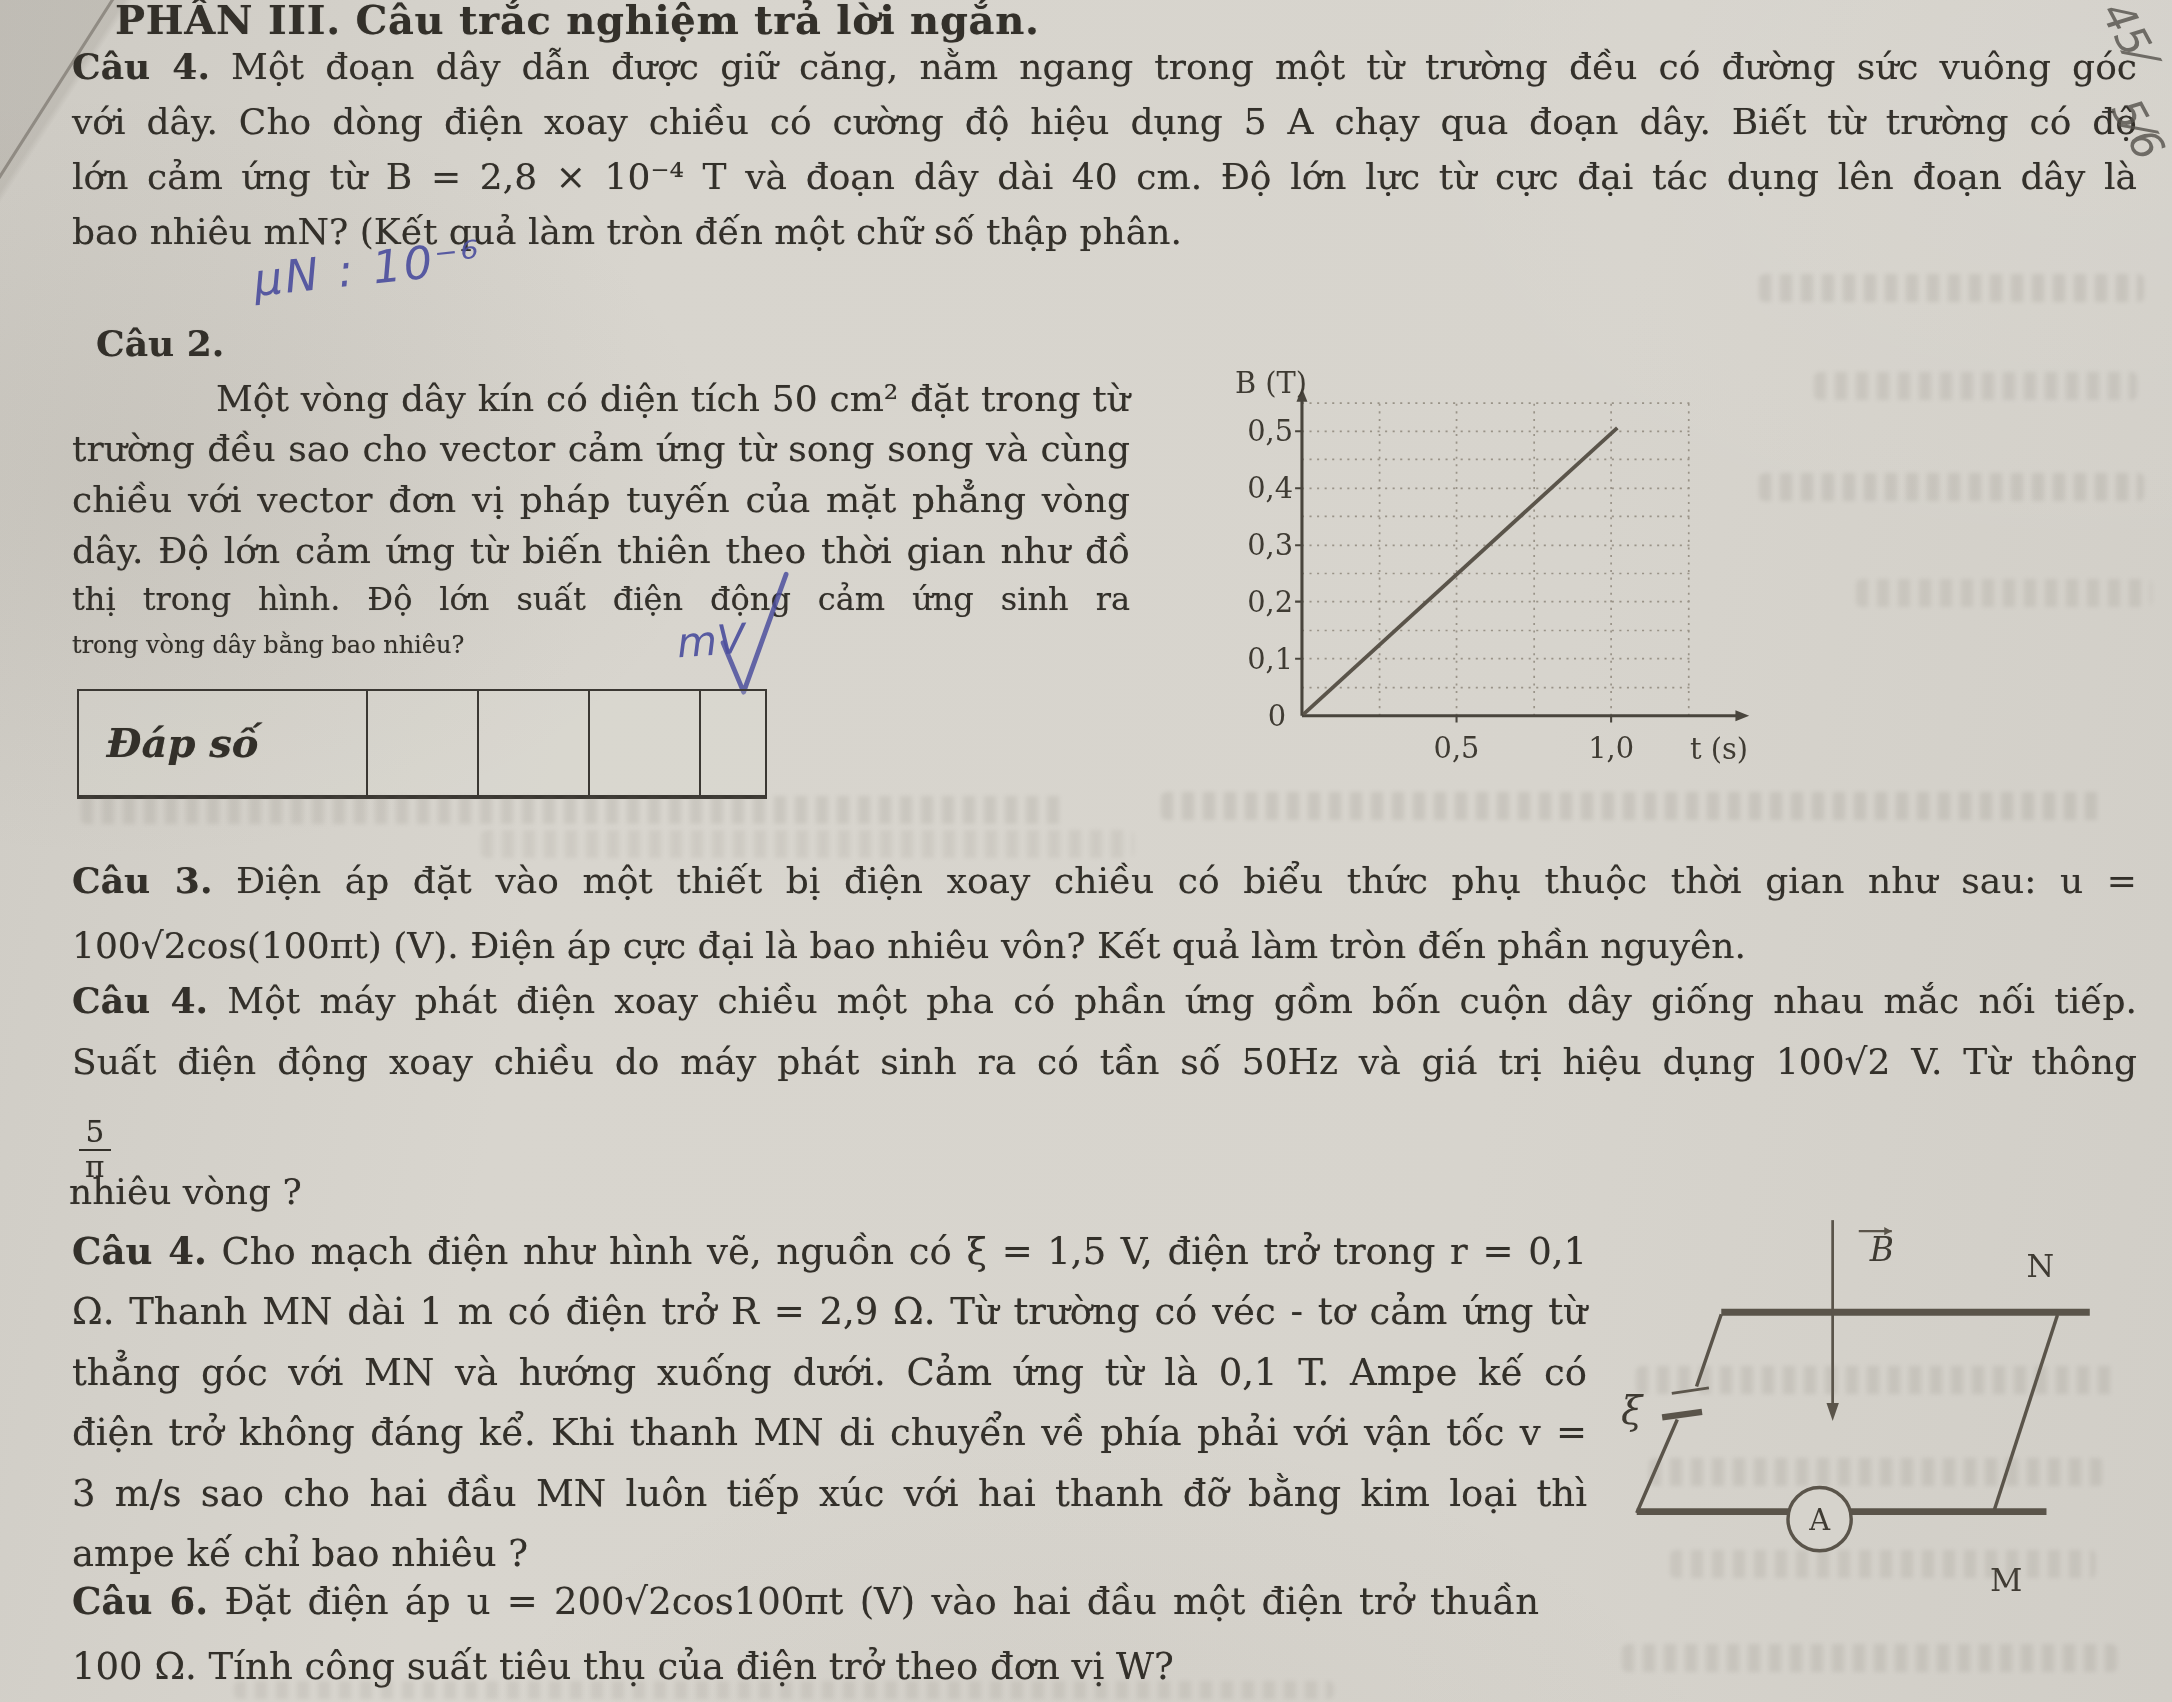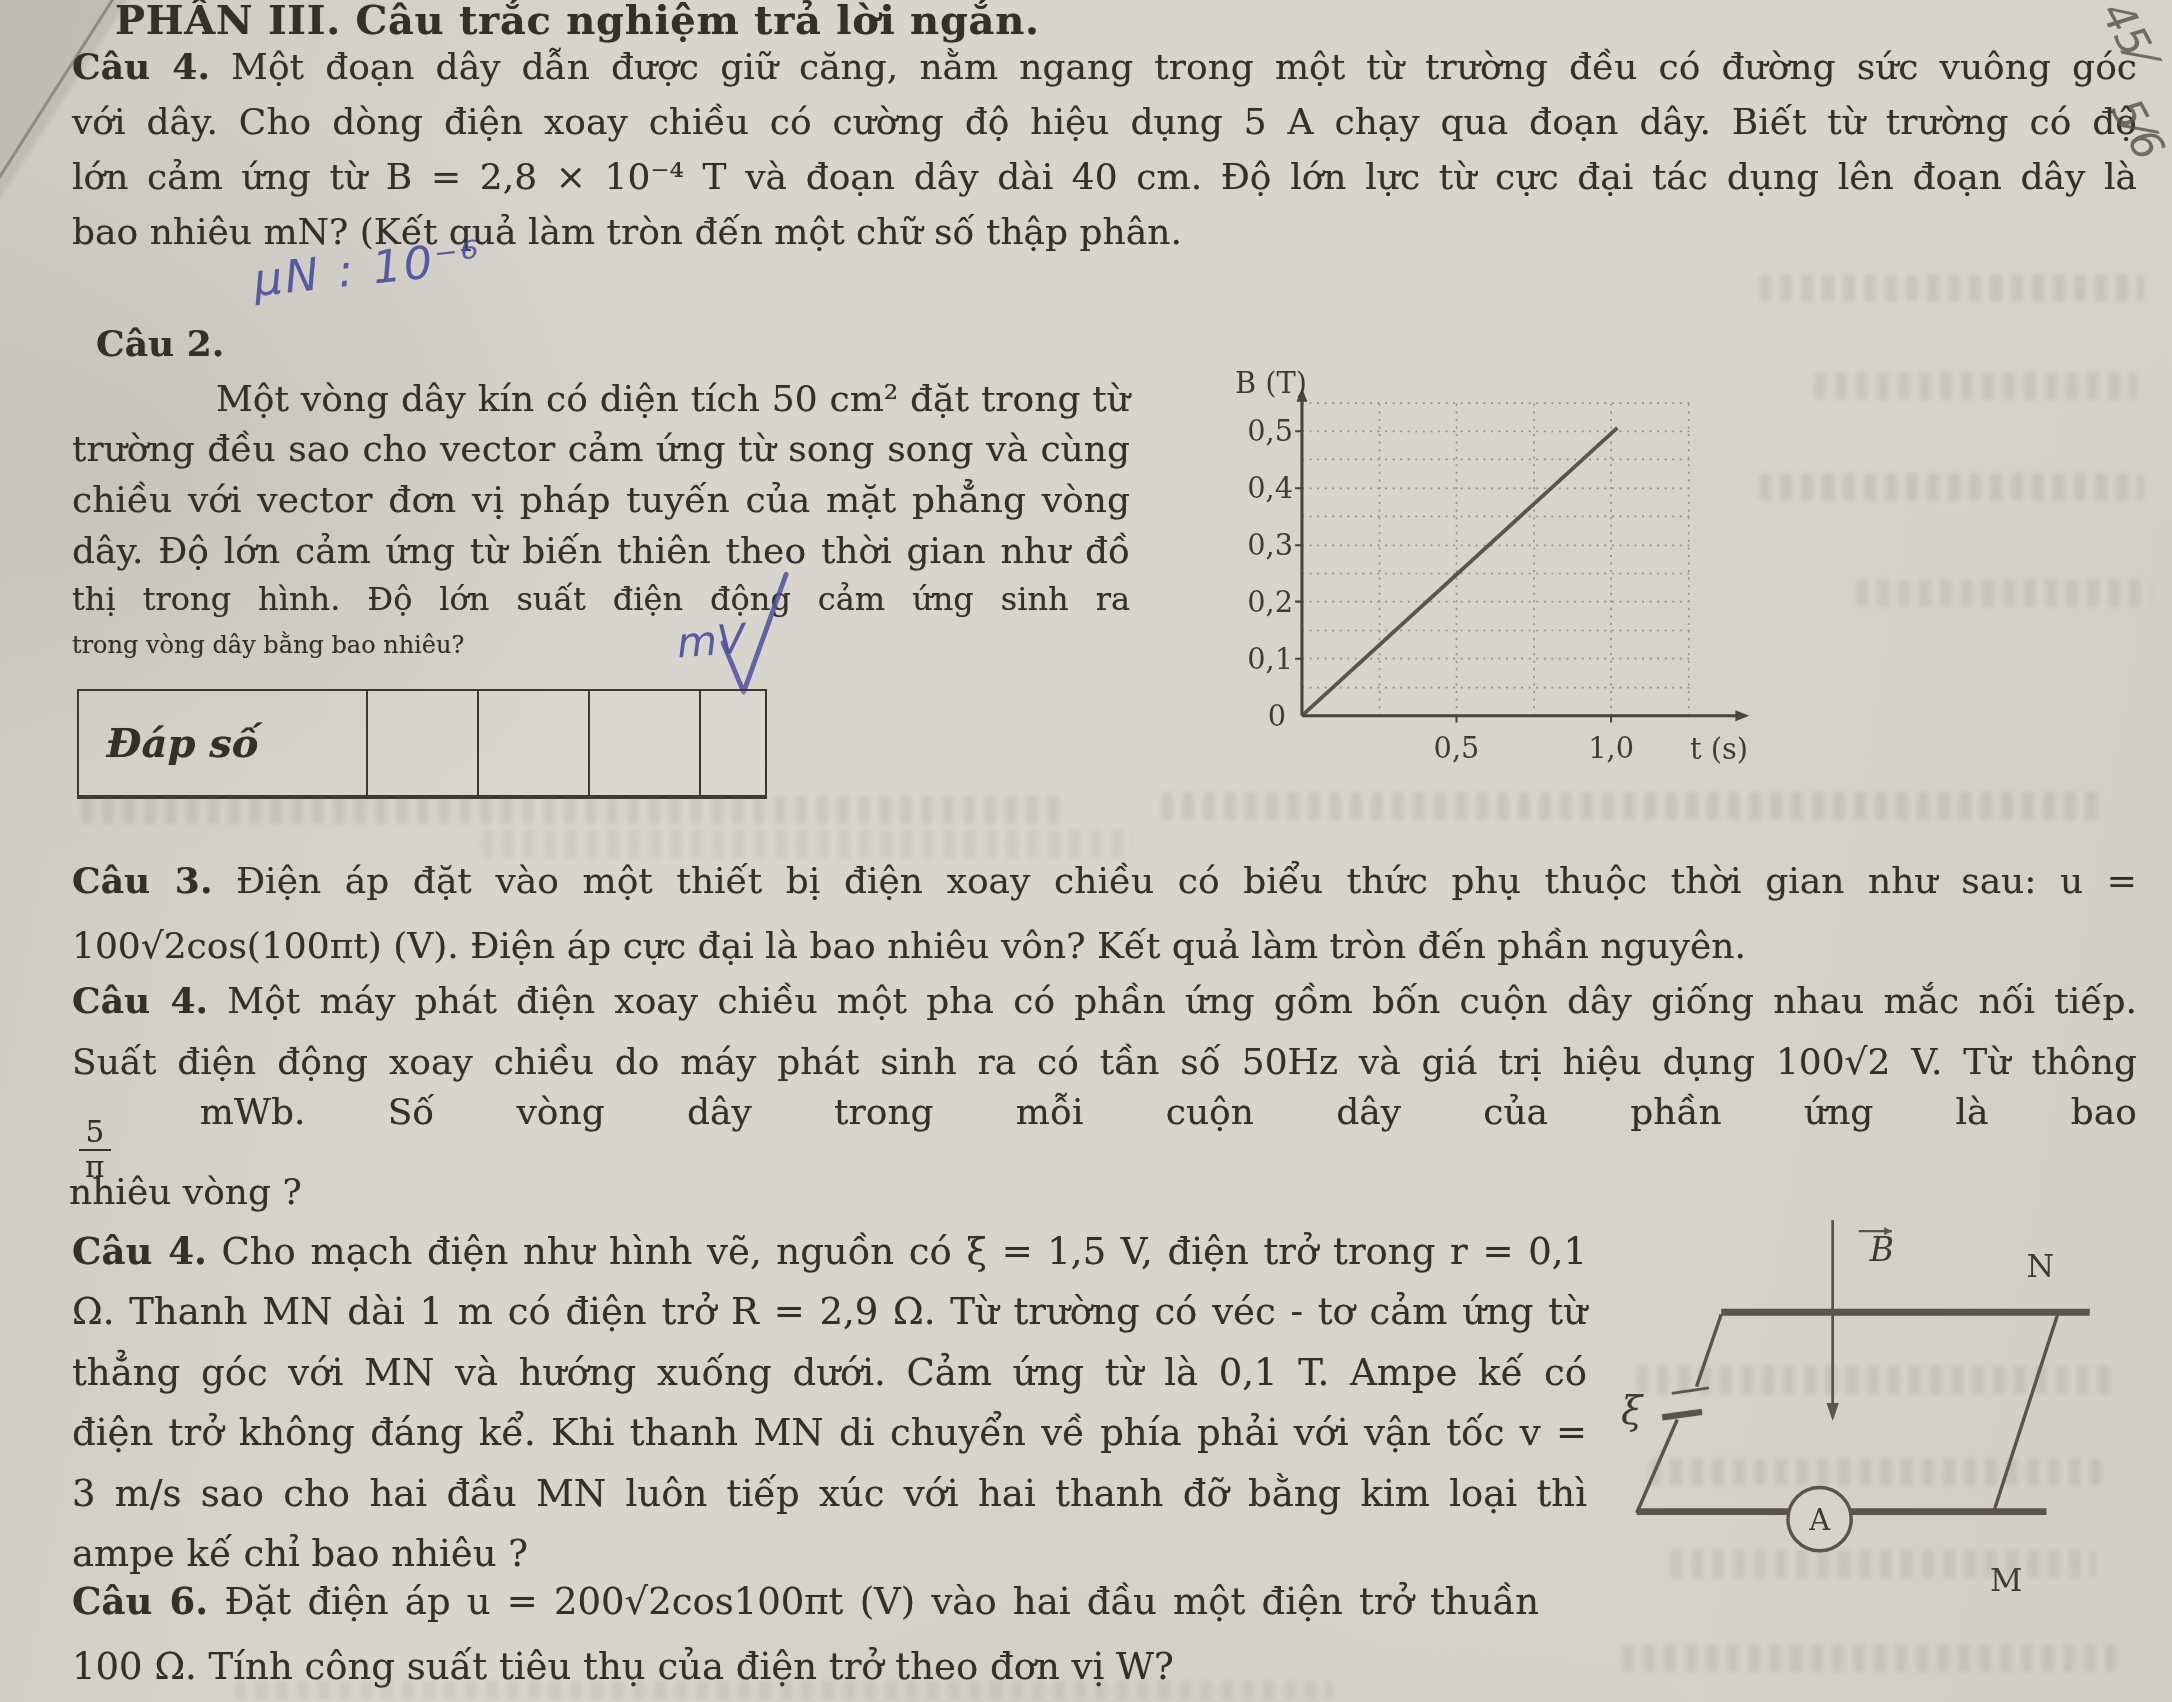--- a/index.html
+++ b/index.html
@@ -150,7 +150,7 @@
 <div class="line j" style="left:72px;top:1090px;width:2065px"> <span class="frac">
       <span class="num">5</span>
       <span class="den">π</span>
-    </span> <span>mWb. Số vòng dây trong mỗi cuộn dây của phần ứng là bao</span></div>
+    </span> </div>
 <div class="line" style="left:69px;top:1170px">nhiêu vòng ?</div>
 
 <div class="line j" style="left:72px;top:1229px;width:1515px;font-size:37px"><b class="qlbl">Câu 4.</b> <span>Cho mạch điện như hình vẽ, nguồn có ξ = 1,5 V, điện trở trong r = 0,1</span></div>

